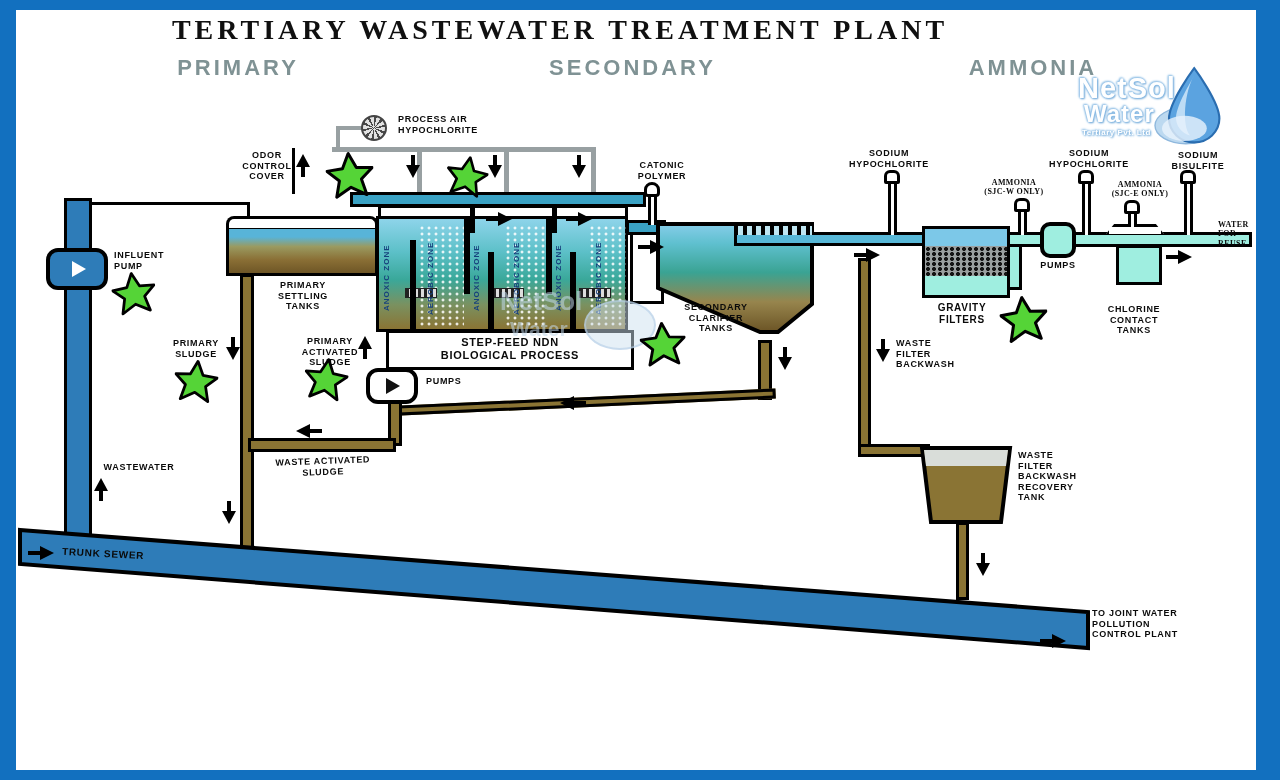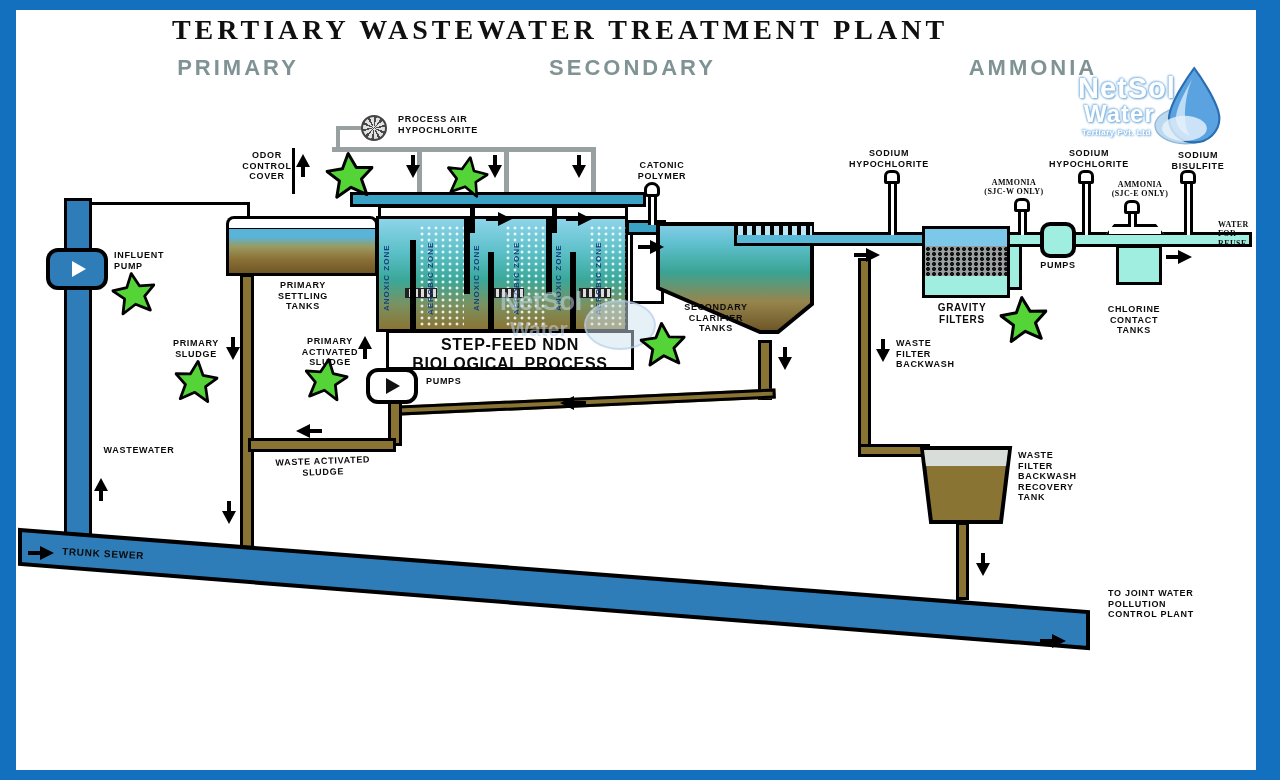--- a/index.html
+++ b/index.html
@@ -148,7 +148,7 @@
   <span class="vlabel" style="left:554px;top:230px;">ANOXIC ZONE</span>
   <span class="vlabel" style="left:594px;top:230px;">AEROBIC ZONE</span>
   <div class="abs" style="left:386px;top:330px;width:248px;height:40px;background:#fff;border:3px solid #000;z-index:11;"></div>
-  <div class="lbl" style="left:396px;top:336px;width:228px;font-size:16px;z-index:21;">STEP-FEED NDN
+  <div class="lbl" style="left:396px;top:336px;width:228px;font-size:11px;z-index:21;">STEP-FEED NDN
 BIOLOGICAL PROCESS</div>
 
   <div class="abs" style="left:500px;top:286px;z-index:19;opacity:.55;">

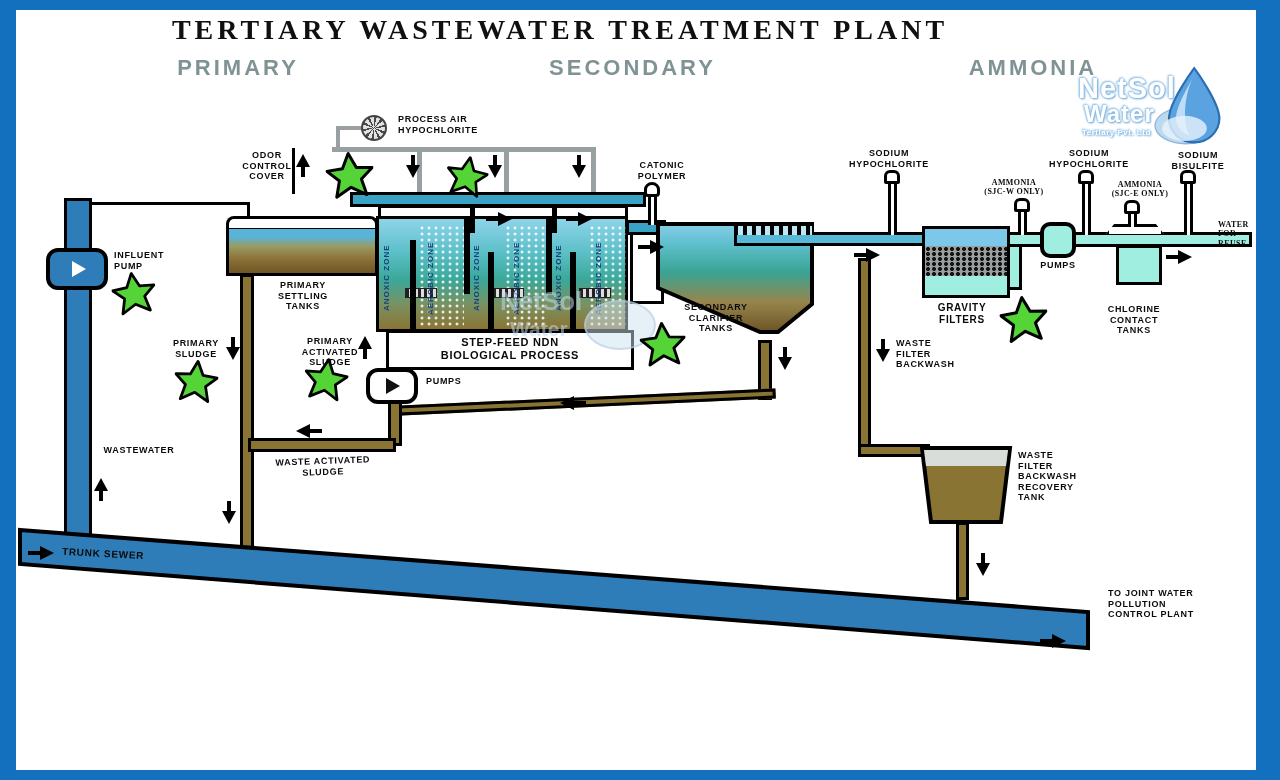--- a/index.html
+++ b/index.html
@@ -90,7 +90,7 @@
   </div>
   <div class="lbl left" style="left:114px;top:250px;">INFLUENT
 PUMP</div>
-  <div class="lbl" style="left:84px;top:445px;width:110px;">WASTEWATER</div>
+  <div class="lbl" style="left:84px;top:462px;width:110px;">WASTEWATER</div>
   <span class="ar ar-u" style="left:94px;top:478px;"></span>
   <span class="ar ar-d" style="left:222px;top:500px;"></span>
 

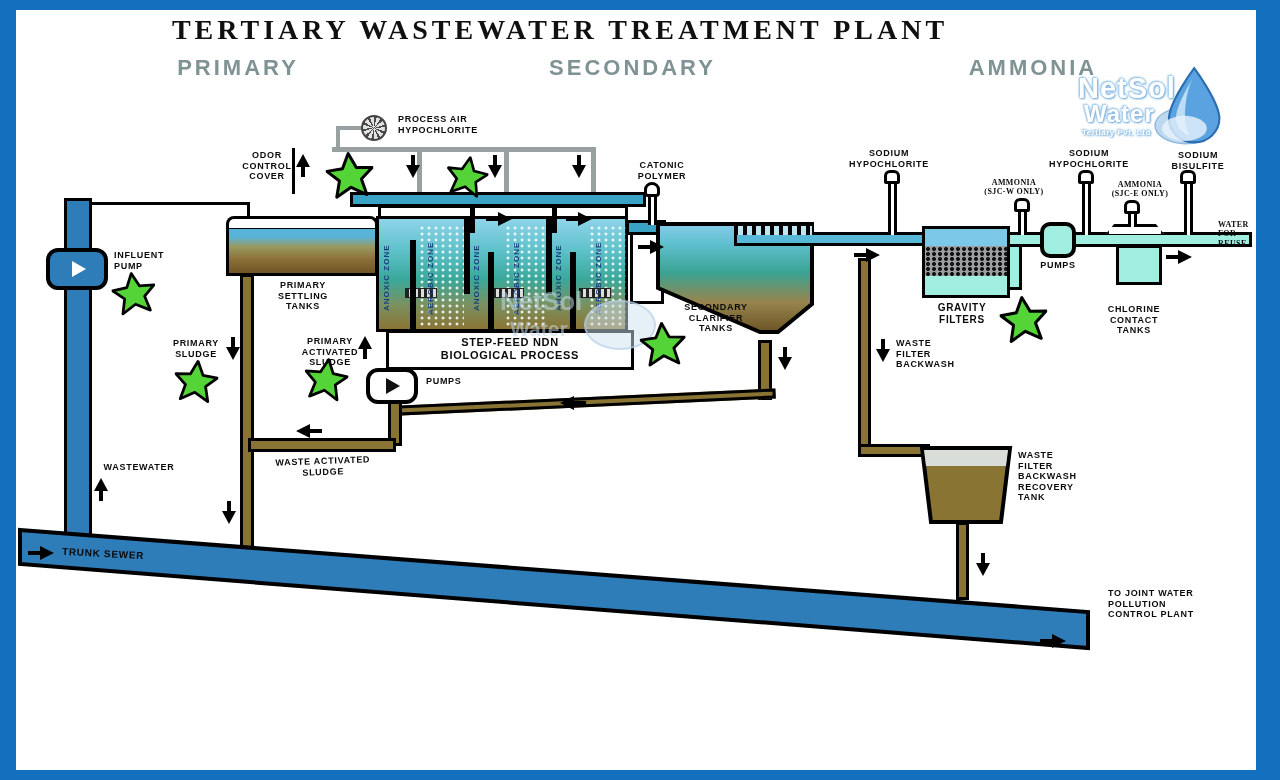--- a/index.html
+++ b/index.html
@@ -204,7 +204,7 @@
   </svg>
   <span class="ar ar-r" style="left:28px;top:546px;"></span>
   <div class="lbl left" style="left:62px;top:548px;transform:rotate(3deg);font-size:10px;">TRUNK SEWER</div>
-  <div class="lbl left" style="left:1092px;top:588px;margin-left:16px;">TO JOINT WATER
+  <div class="lbl left" style="left:1092px;top:608px;">TO JOINT WATER
 POLLUTION
 CONTROL PLANT</div>
   <span class="ar ar-r" style="left:1040px;top:634px;"></span>

